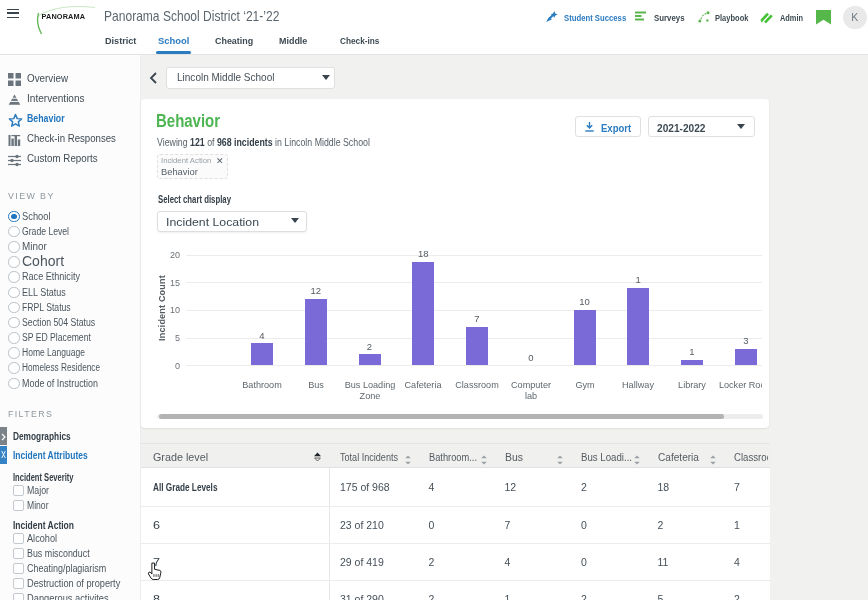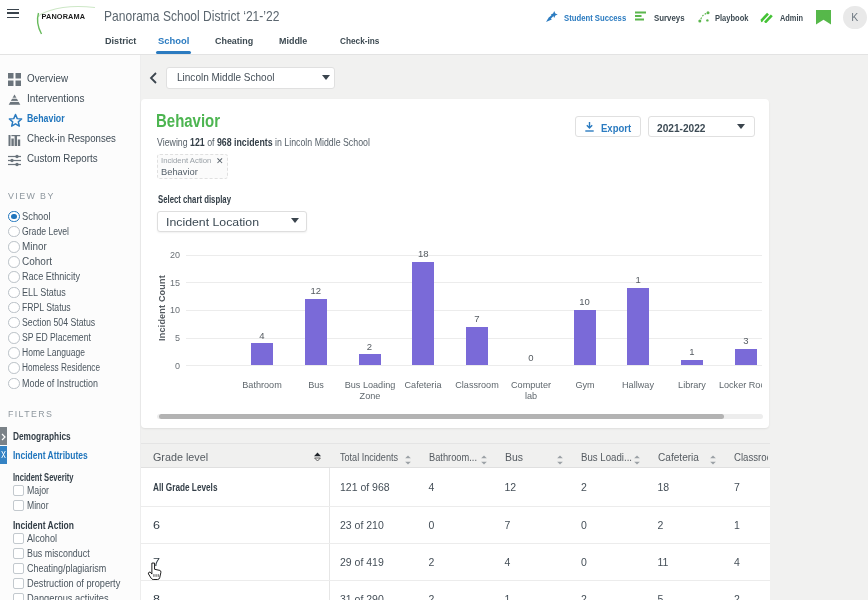--- a/index.html
+++ b/index.html
@@ -99,7 +99,7 @@
 <div class="abs" style="left:8px;top:241.0px;width:11.5px;height:11.5px;border-radius:50%;border:1.4px solid #b9c0c6;background:#fff;"></div>
 <div class="abs" style="left:22px;top:241.04px;font-size:10px;font-weight:normal;color:#4a555e;white-space:nowrap;line-height:11.5px;transform:scaleX(0.989);transform-origin:0 50%;">Minor</div>
 <div class="abs" style="left:8px;top:256.2px;width:11.5px;height:11.5px;border-radius:50%;border:1.4px solid #b9c0c6;background:#fff;"></div>
-<div class="abs" style="left:22px;top:256.21px;font-size:10px;font-weight:normal;color:#4a555e;white-space:nowrap;line-height:11.5px;transform:scaleX(1.000);transform-origin:0 50%;">Cohort</div>
+<div class="abs" style="left:22px;top:256.21px;font-size:14px;font-weight:normal;color:#4a555e;white-space:nowrap;line-height:11.5px;transform:scaleX(1.000);transform-origin:0 50%;">Cohort</div>
 <div class="abs" style="left:8px;top:271.4px;width:11.5px;height:11.5px;border-radius:50%;border:1.4px solid #b9c0c6;background:#fff;"></div>
 <div class="abs" style="left:22px;top:271.38px;font-size:10px;font-weight:normal;color:#4a555e;white-space:nowrap;line-height:11.5px;transform:scaleX(0.907);transform-origin:0 50%;">Race Ethnicity</div>
 <div class="abs" style="left:8px;top:286.6px;width:11.5px;height:11.5px;border-radius:50%;border:1.4px solid #b9c0c6;background:#fff;"></div>

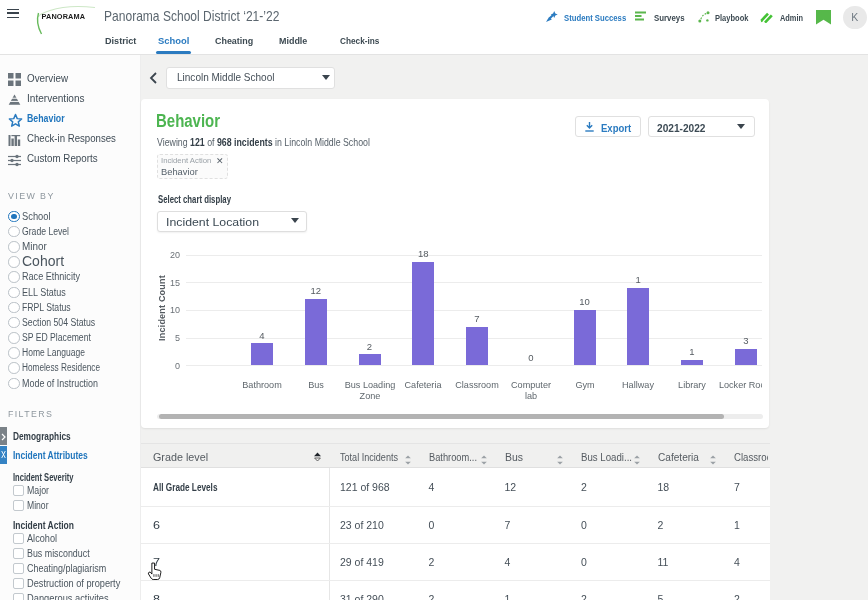--- a/index.html
+++ b/index.html
@@ -250,7 +250,7 @@
 </div>
 <div class="abs" style="left:329px;top:468px;width:1px;height:132px;background:#e6e6e6;"></div>
 <div class="abs" style="left:153px;top:481.0px;font-size:10.8px;font-weight:bold;color:#333e47;white-space:nowrap;line-height:12.4px;transform:scaleX(0.762);transform-origin:0 50%;">All Grade Levels</div>
-<div class="abs" style="left:340px;top:481.2px;font-size:10.5px;font-weight:normal;color:#454f58;white-space:nowrap;line-height:12.1px;">121 of 968</div>
+<div class="abs" style="left:340px;top:481.2px;font-size:10.5px;font-weight:normal;color:#454f58;white-space:nowrap;line-height:12.1px;">175 of 968</div>
 <div class="abs" style="left:428.5px;top:481.2px;font-size:10.5px;font-weight:normal;color:#454f58;white-space:nowrap;line-height:12.1px;">4</div>
 <div class="abs" style="left:504.5px;top:481.2px;font-size:10.5px;font-weight:normal;color:#454f58;white-space:nowrap;line-height:12.1px;">12</div>
 <div class="abs" style="left:581px;top:481.2px;font-size:10.5px;font-weight:normal;color:#454f58;white-space:nowrap;line-height:12.1px;">2</div>

